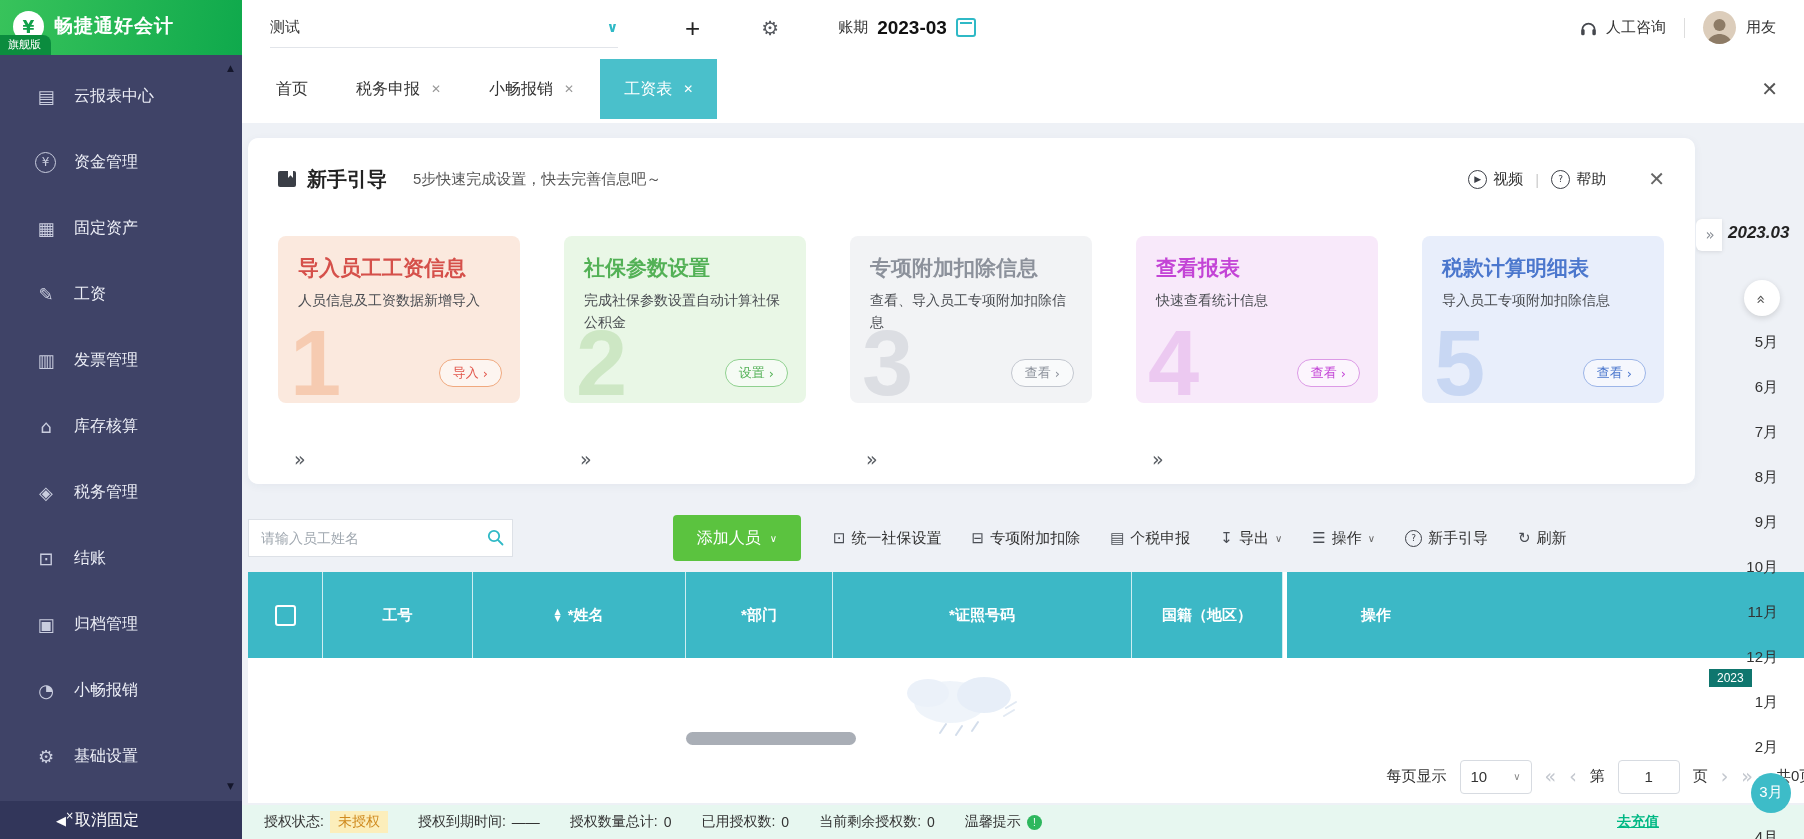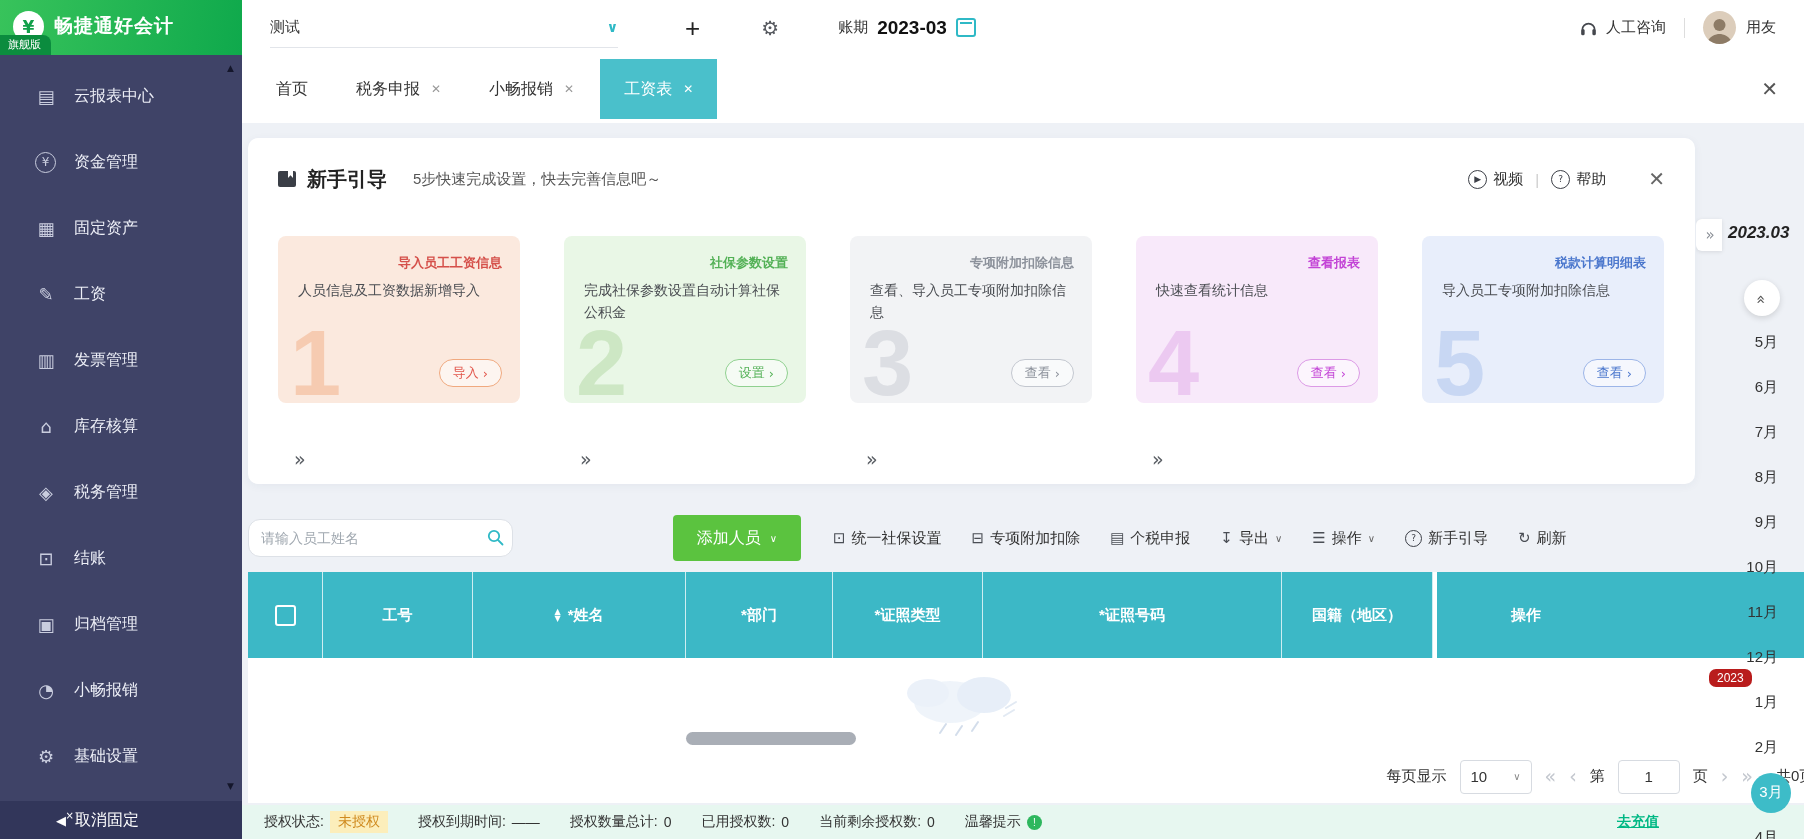--- a/index.html
+++ b/index.html
@@ -68,7 +68,7 @@
   .guide-close{font-size:20px;color:#666;margin-left:42px;cursor:pointer;}
   .steps{display:flex;gap:44px;padding:0 30px;margin-top:42px;}
   .step{width:242px;height:167px;border-radius:8px;position:relative;padding:18px 18px 0 20px;box-sizing:border-box;overflow:hidden;}
-  .step-title{font-size:13px;font-weight:bold;margin-bottom:8px;position:relative;z-index:2;text-align:right;}
+  .step-title{font-size:21px;font-weight:bold;margin-bottom:8px;position:relative;z-index:2;}
   .step-desc{font-size:14px;color:#4a4d52;line-height:1.55;position:relative;z-index:2;}
   .step-num{position:absolute;left:12px;bottom:2px;font-size:92px;font-weight:bold;line-height:.82;z-index:1;}
   .step-btn{position:absolute;right:18px;bottom:16px;border:1px solid;border-radius:15px;padding:4px 13px;font-size:13px;

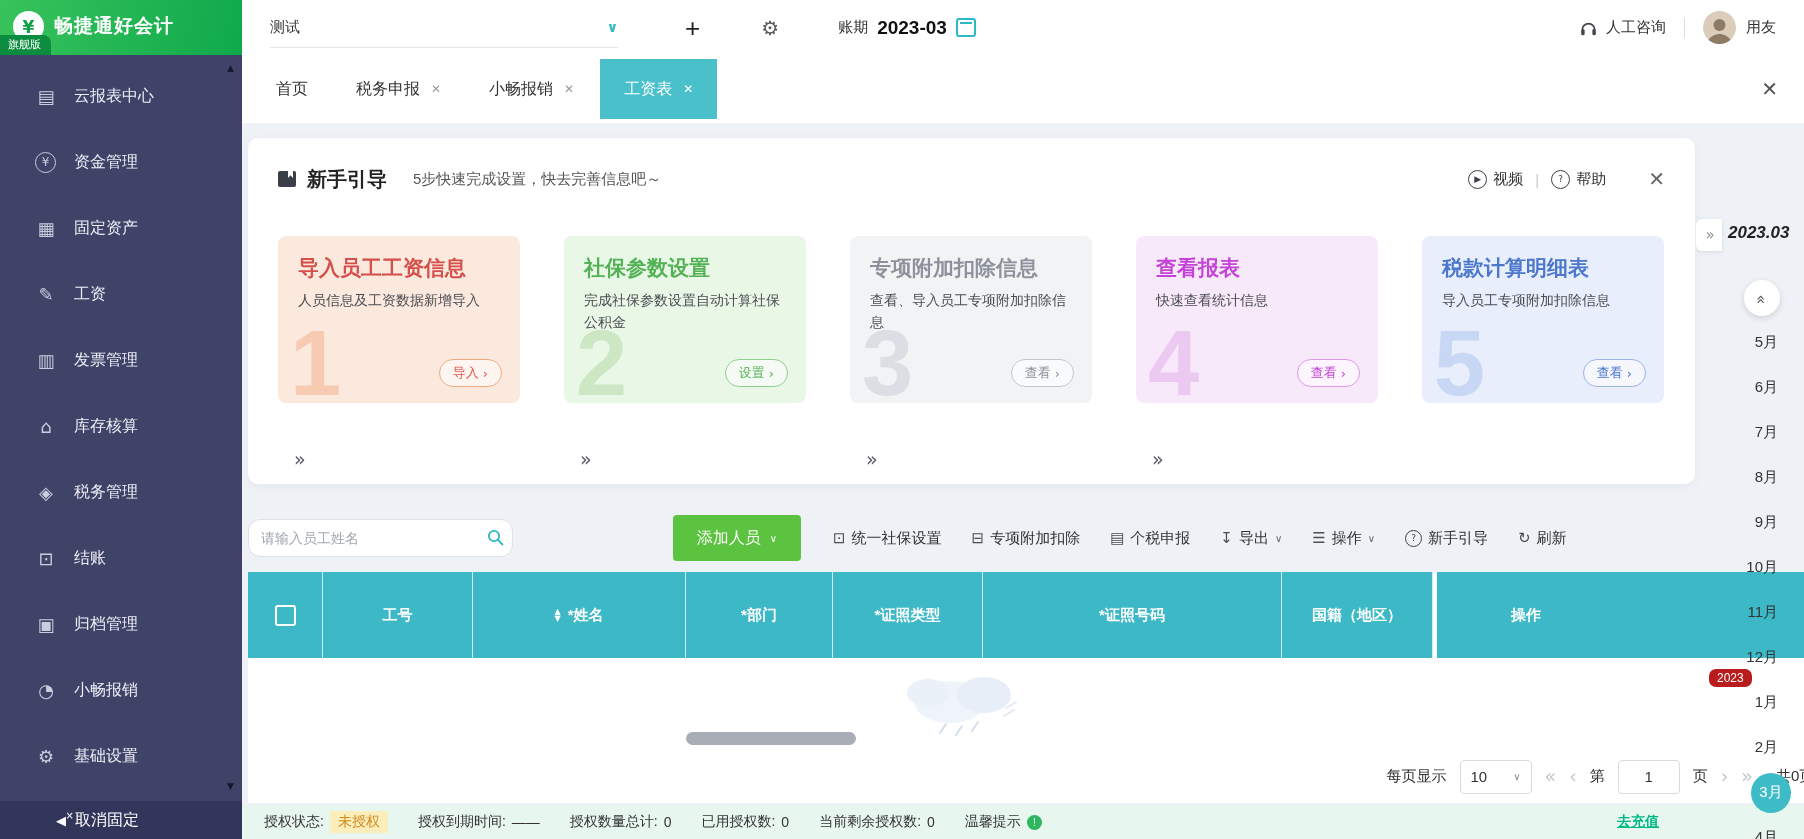--- a/index.html
+++ b/index.html
@@ -85,7 +85,7 @@
   
   .toolbar{position:absolute;left:248px;top:515px;width:1447px;height:46px;display:flex;align-items:center;}
   .search-box{position:relative;width:265px;height:38px;flex:none;}
-  .search-box input{width:100%;height:100%;box-sizing:border-box;border:1px solid #dde1e7;border-radius:12px;background:#fff;
+  .search-box input{width:100%;height:100%;box-sizing:border-box;border:1px solid #dde1e7;border-radius:0;background:#fff;
                     padding:0 34px 0 12px;font-size:14px;color:#333;outline:none;font-family:inherit;}
   .search-box input::placeholder{color:#a0a8b0;}
   .search-mag{position:absolute;right:9px;top:10px;cursor:pointer;}

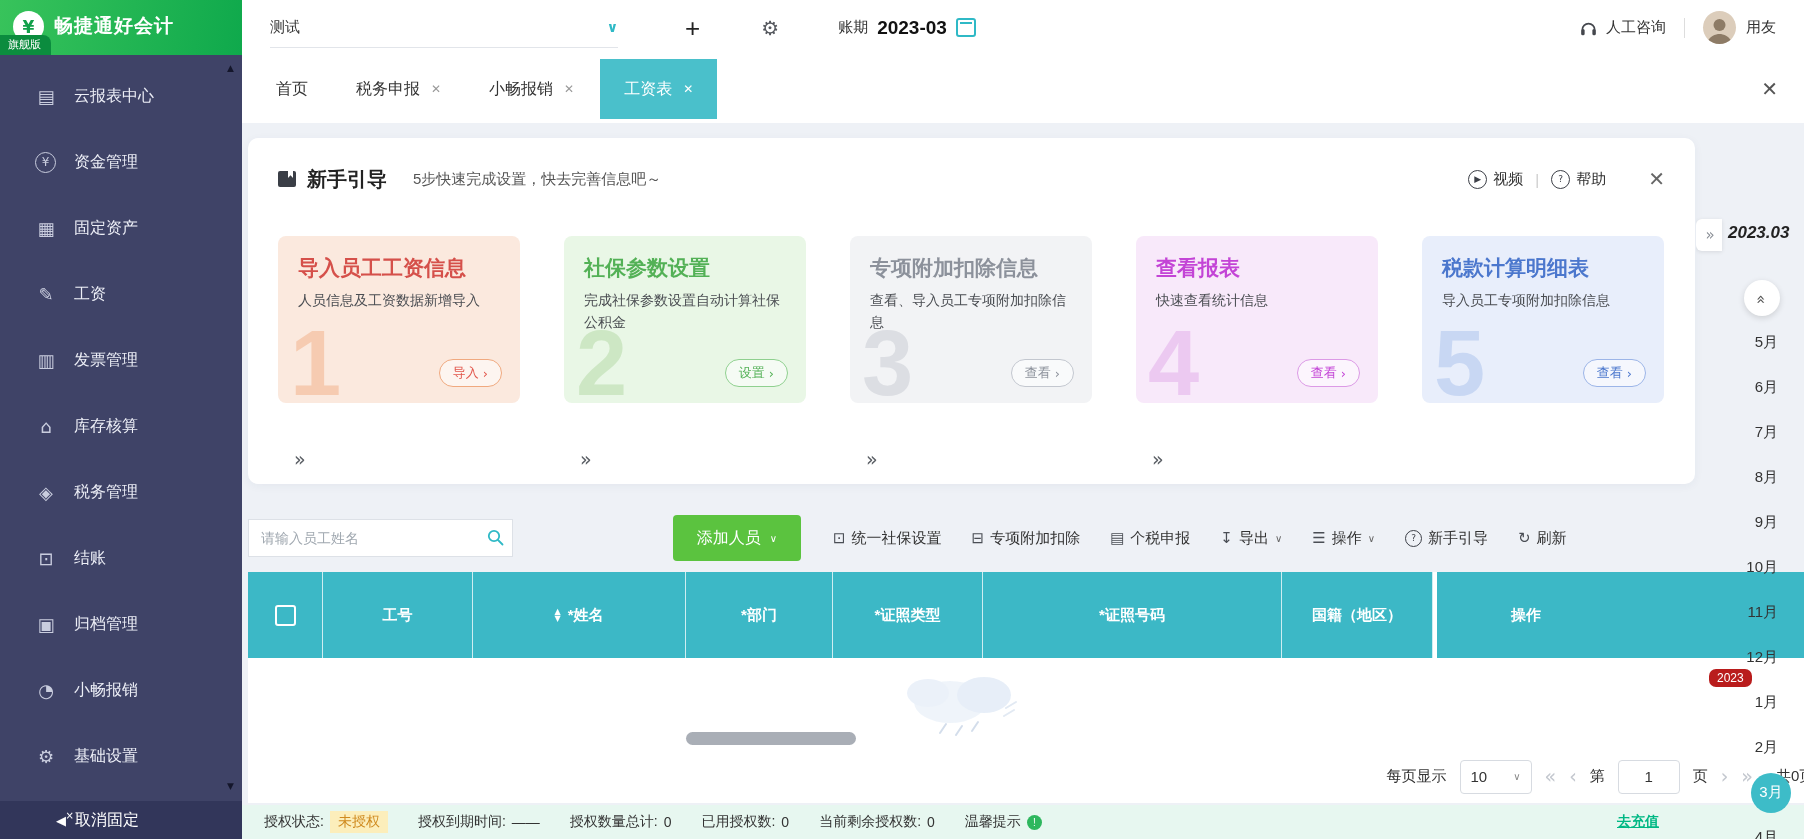--- a/index.html
+++ b/index.html
@@ -406,9 +406,6 @@
       <div class="th" style="width:147px">
         <span>*部门</span>
       </div>
-      <div class="th" style="width:150px">
-        <span>*证照类型</span>
-      </div>
       <div class="th" style="width:299px">
         <span>*证照号码</span>
       </div>

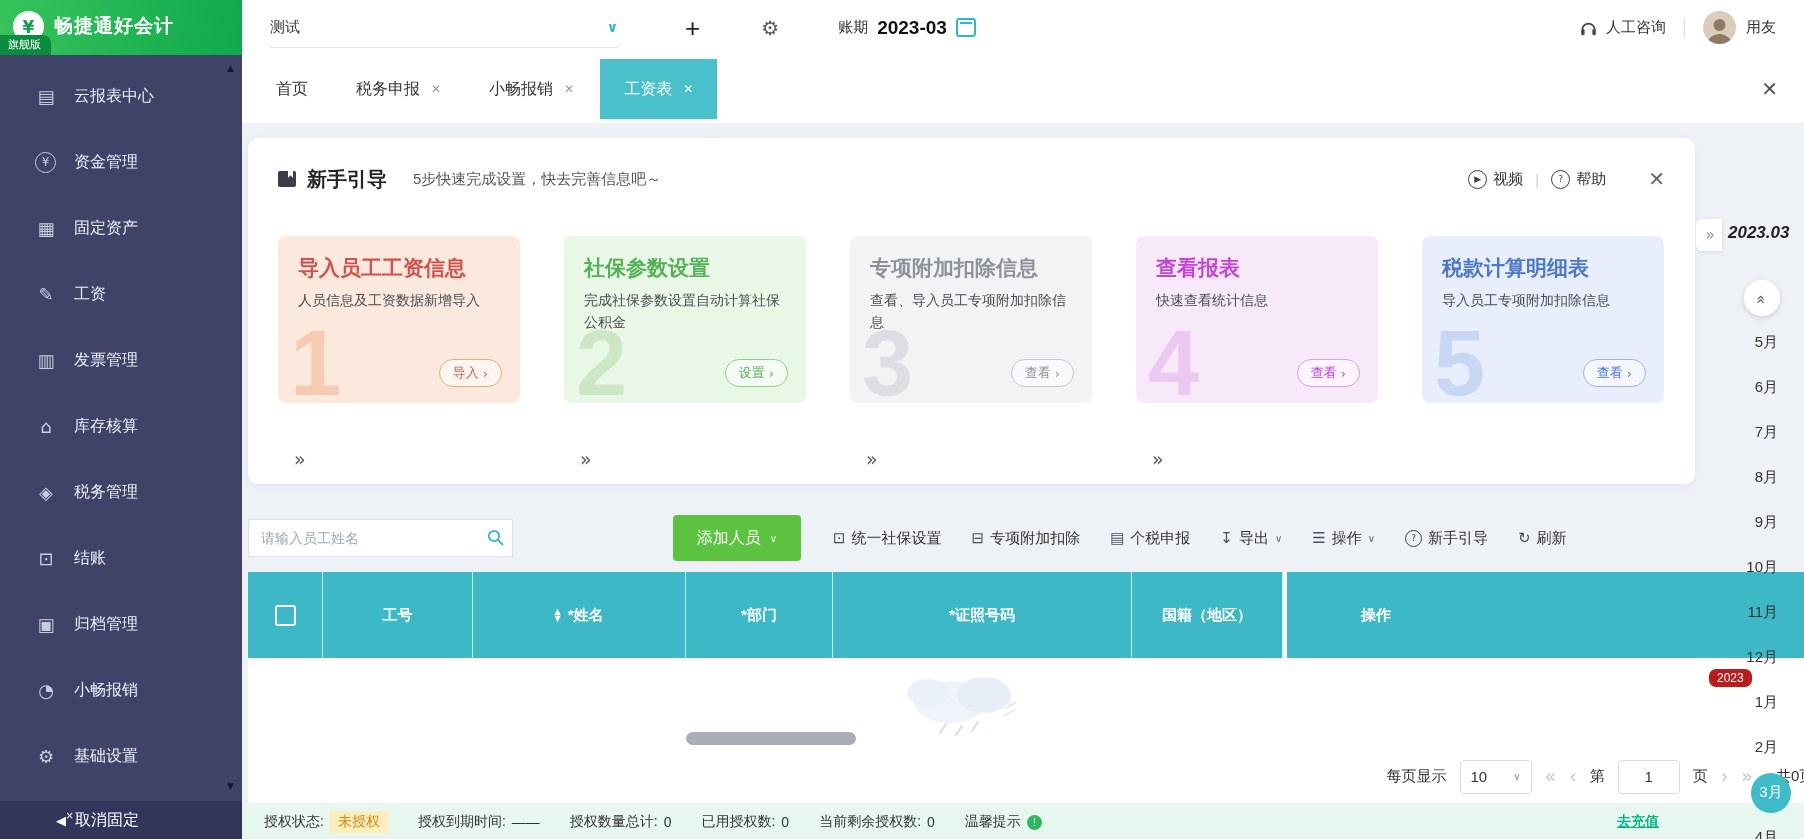--- a/index.html
+++ b/index.html
@@ -151,7 +151,7 @@
   .rail-month.active{padding-right:13px;}
   .rail-month.active em{font-style:normal;width:40px;height:40px;border-radius:50%;background:#3dbcc8;color:#fff;
                         display:flex;align-items:center;justify-content:center;}
-  .year-badge{position:absolute;left:13px;top:546px;background:#b91c1c;color:#fff;font-size:12px;padding:2px 8px;border-radius:7px;}
+  .year-badge{position:absolute;left:13px;top:546px;background:#0f766e;color:#fff;font-size:12px;padding:2px 8px;border-radius:0;}
 </style>
 </head>
 <body>

